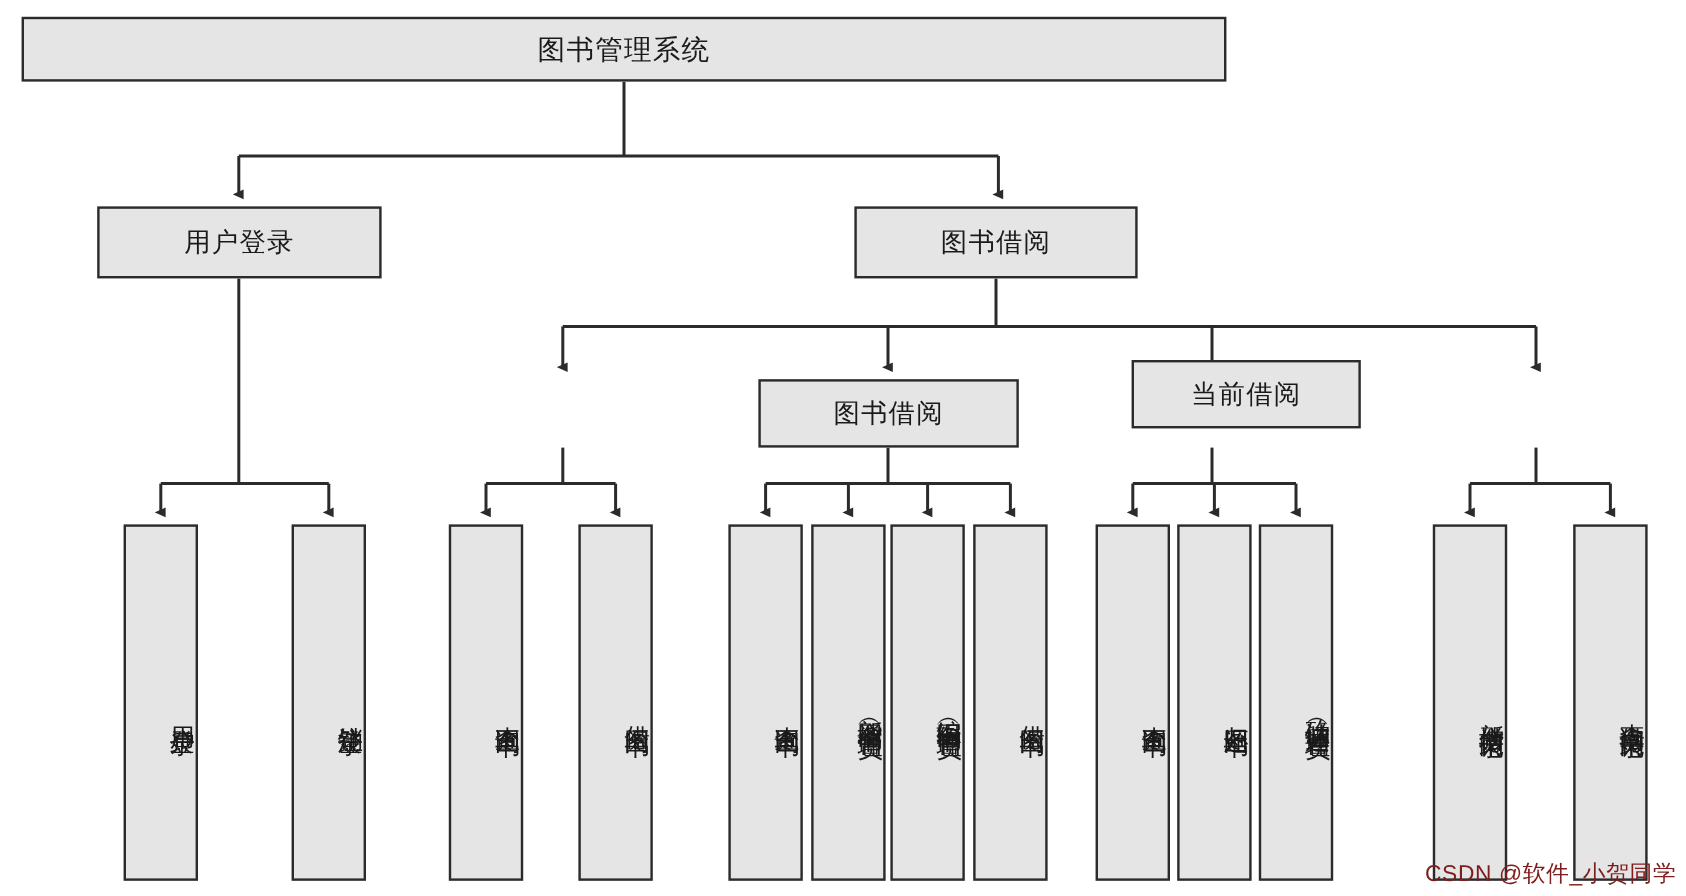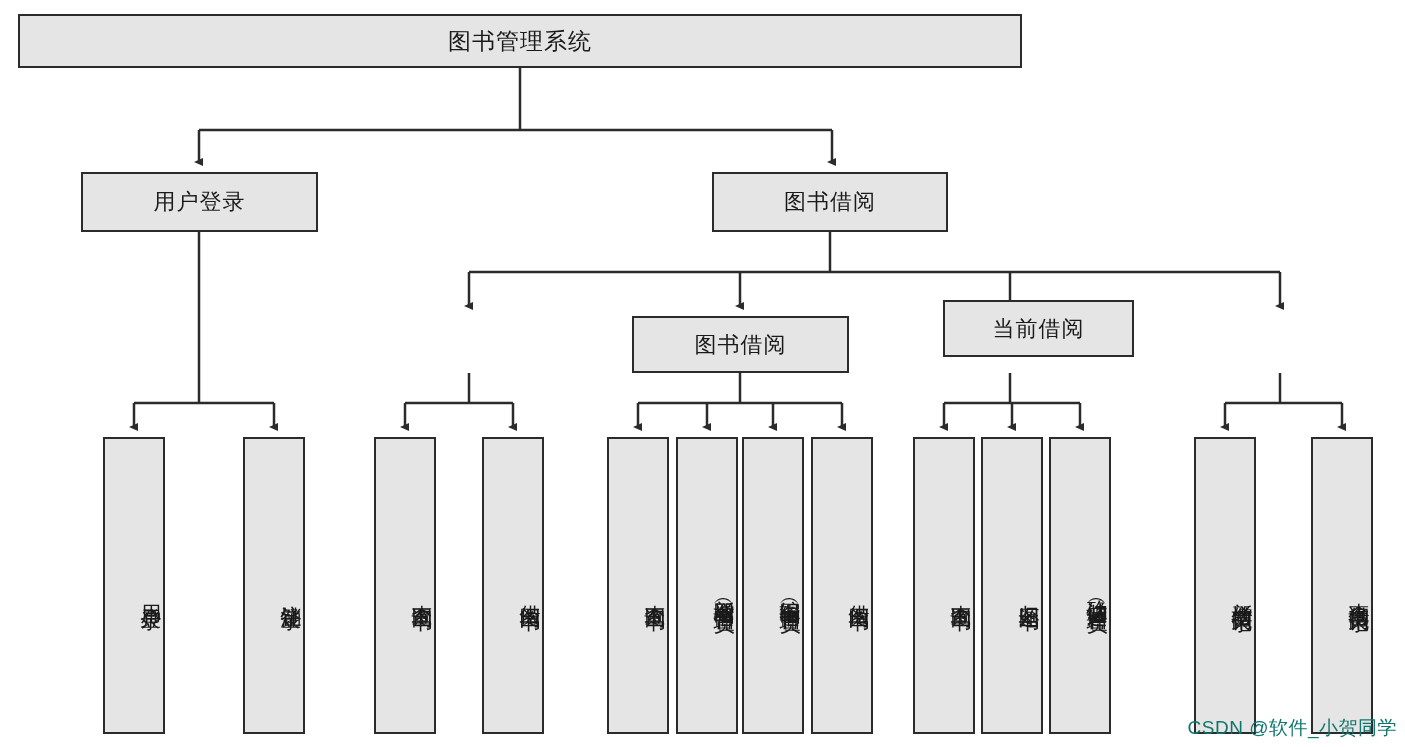--- a/index.html
+++ b/index.html
@@ -64,7 +64,7 @@
     right: 8px;
     bottom: 6px;
     font-size: 19px;
-    color: #0f766e;
+    color: #7f1d1d;
     letter-spacing: 0.5px;
     white-space: nowrap;
   }

